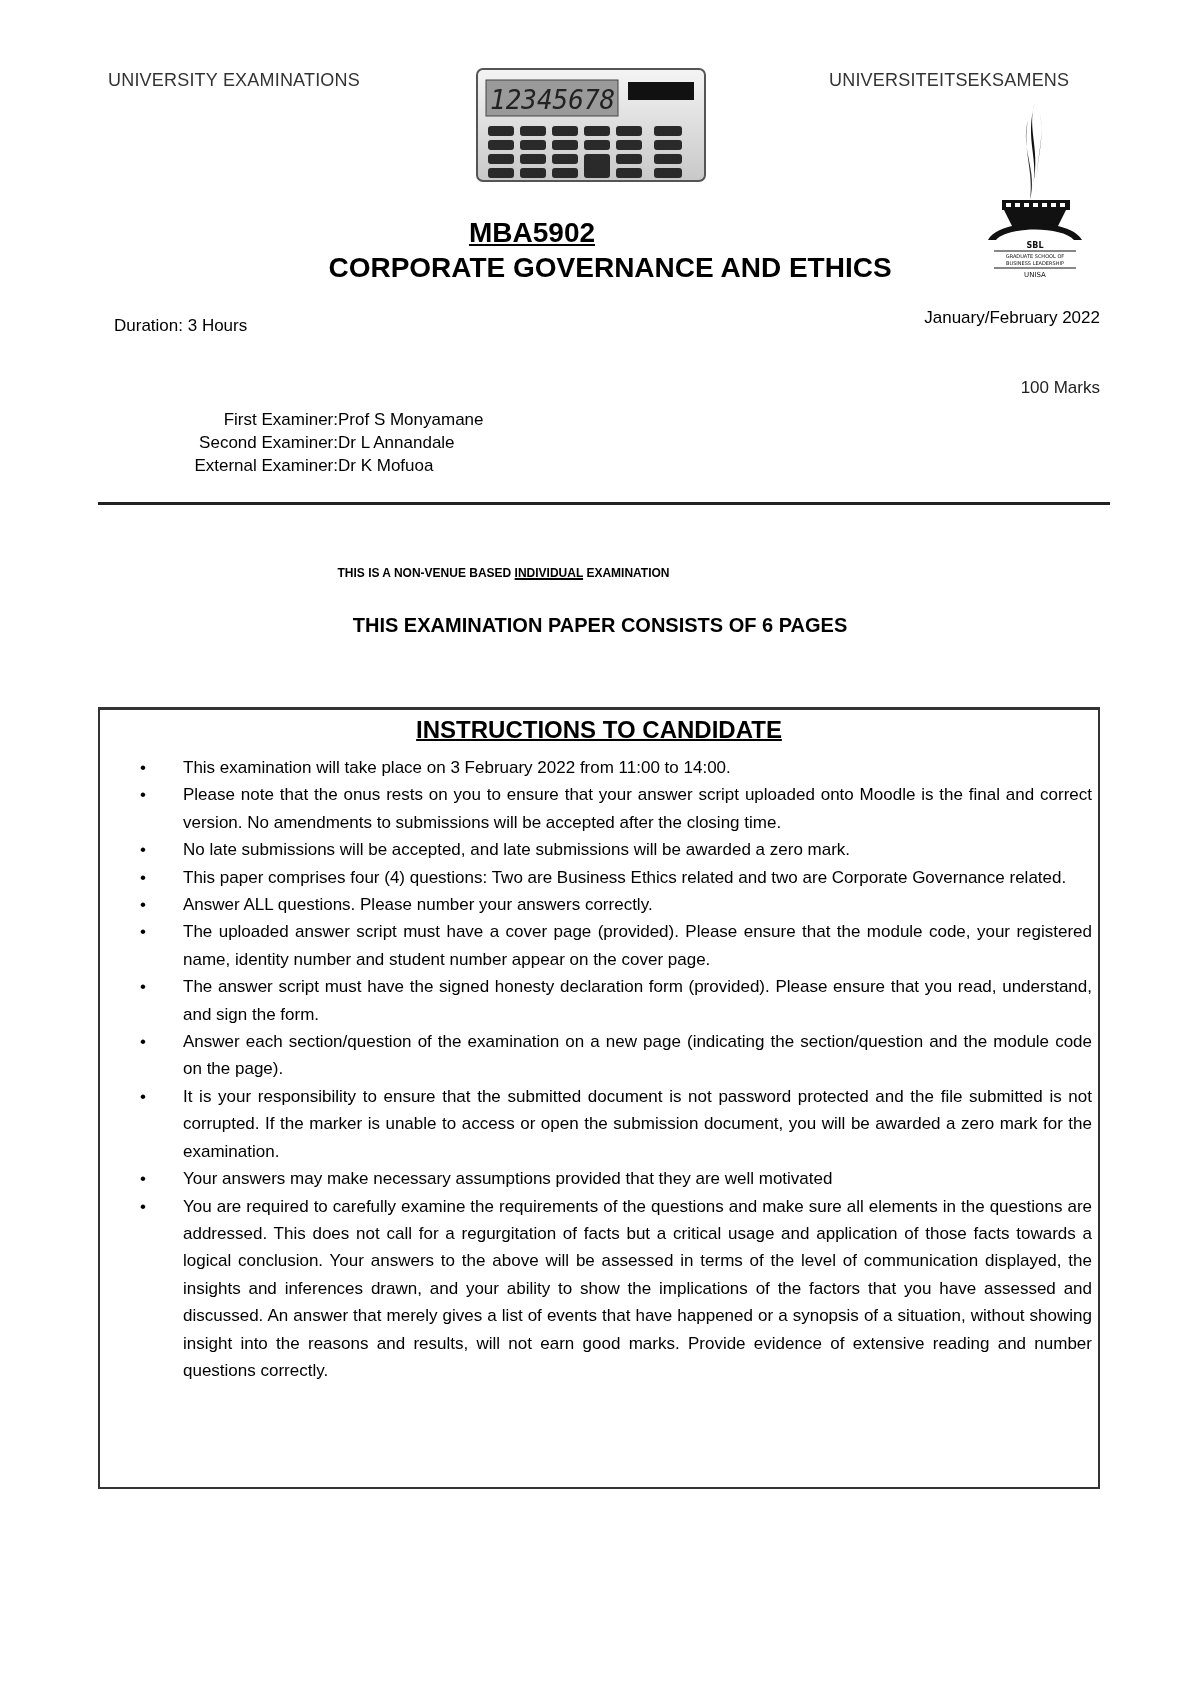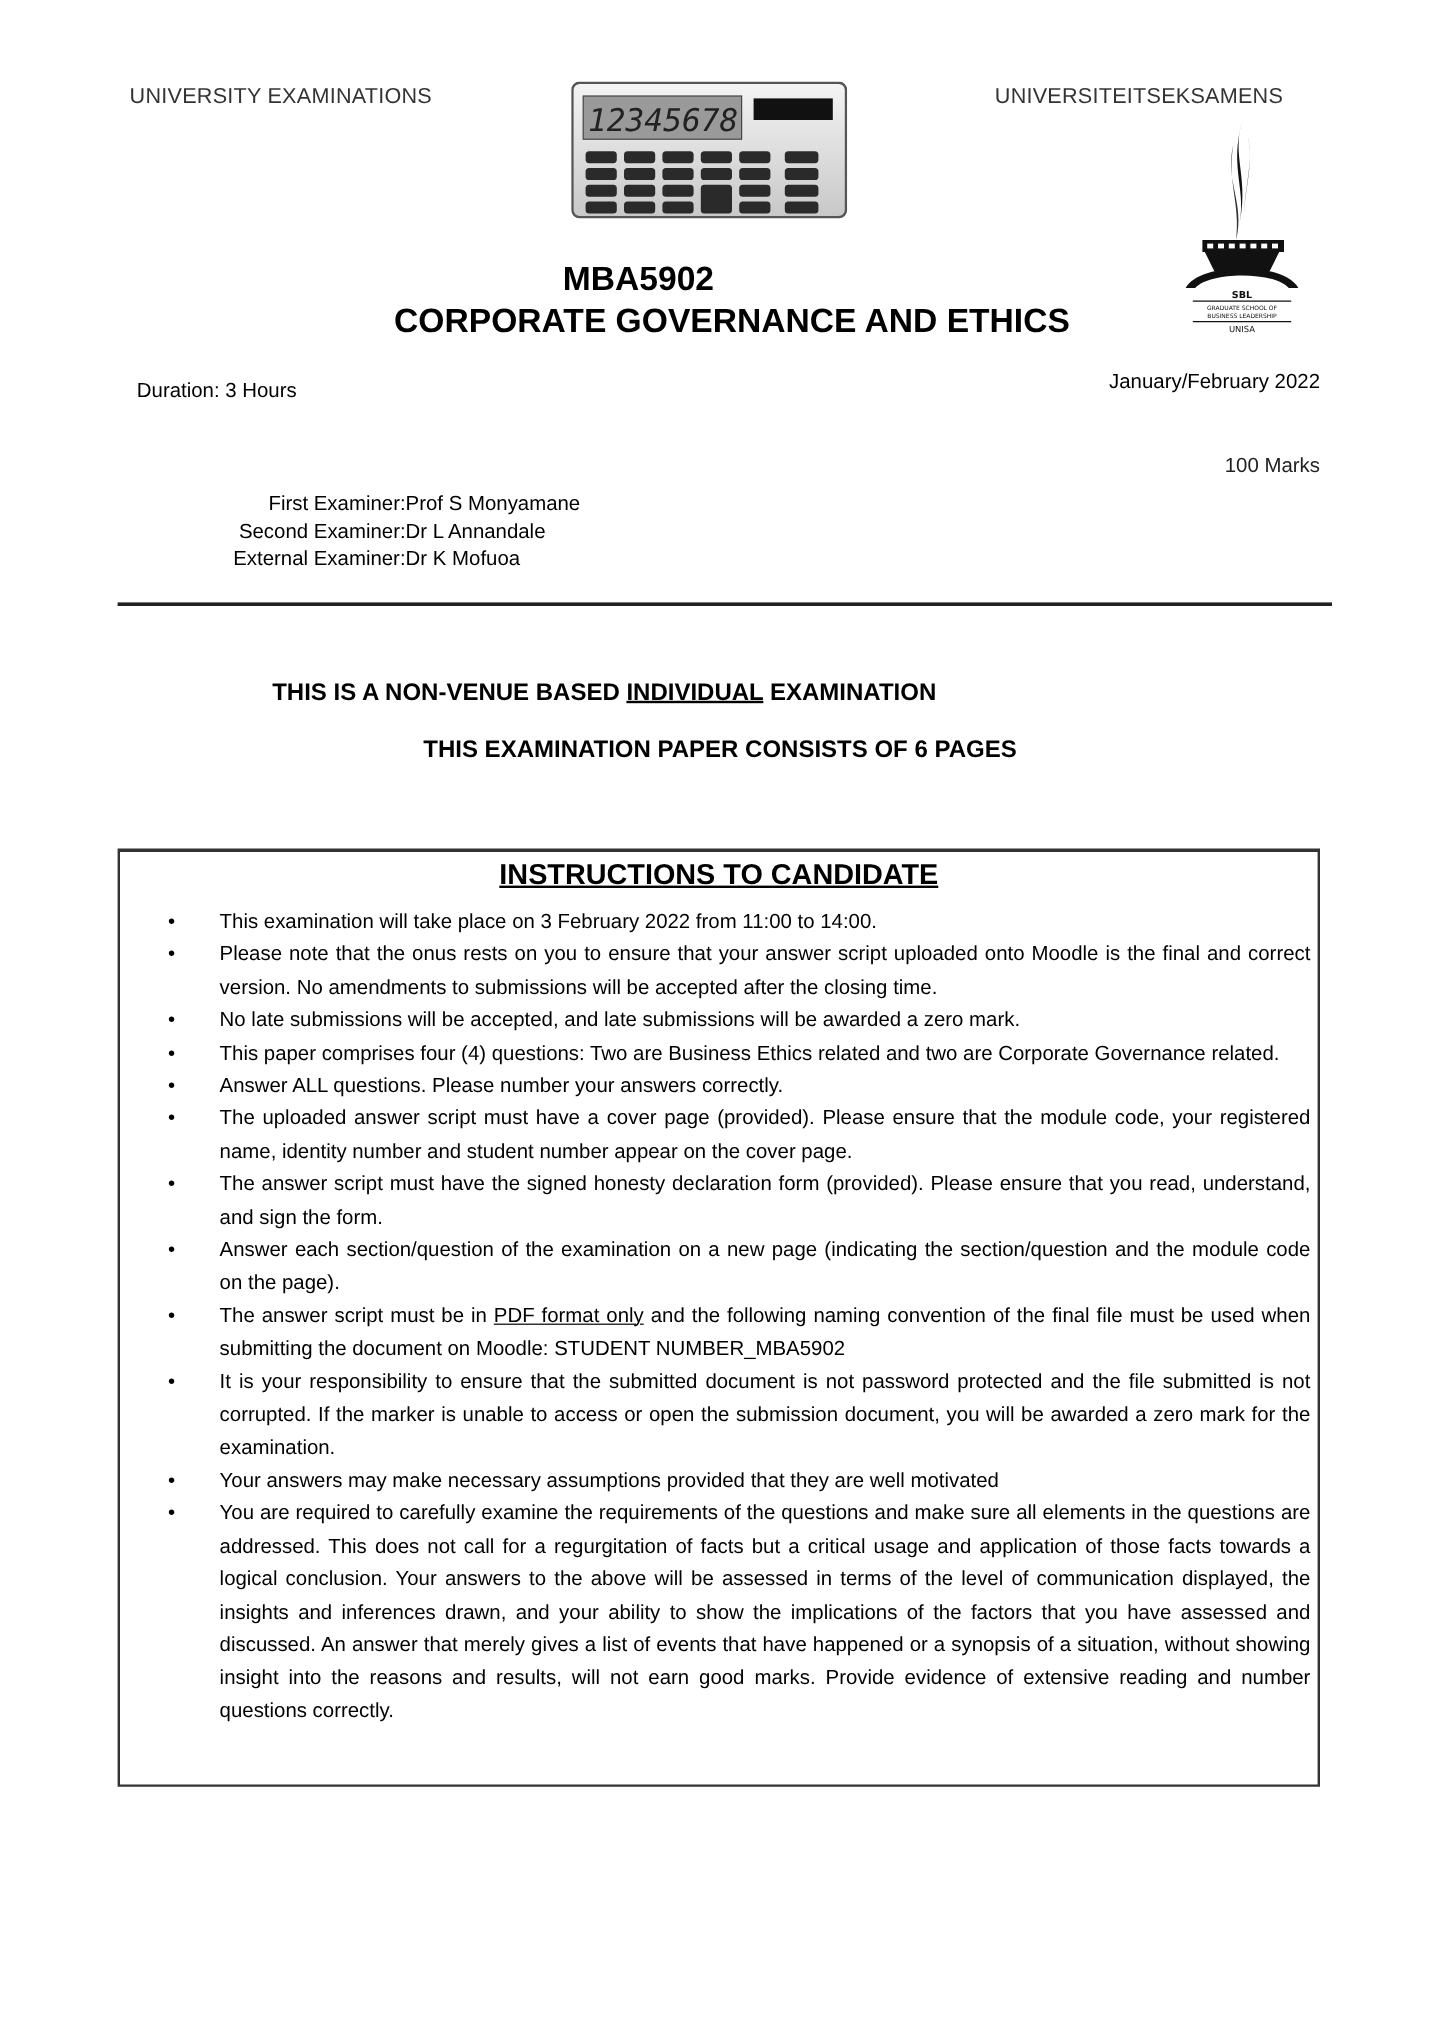--- a/index.html
+++ b/index.html
@@ -13,7 +13,7 @@
   .calc { left: 476px; top: 68px; width: 230px; height: 114px; }
   .logo { left: 980px; top: 100px; width: 110px; height: 180px; }
 
-  .code { left: 0; width: 1064px; top: 217px; text-align: center; font-size: 28px; font-weight: bold; }
+  .code { left: 0; width: 1064px; top: 217px; text-align: center; font-size: 28px; font-weight: bold; text-decoration: underline; }
   .title { left: 0; width: 1200px; top: 252px; text-align: center; font-size: 28px; font-weight: bold; transform: translateX(10px); }
 
   .duration { left: 114px; top: 316px; font-size: 17px; }

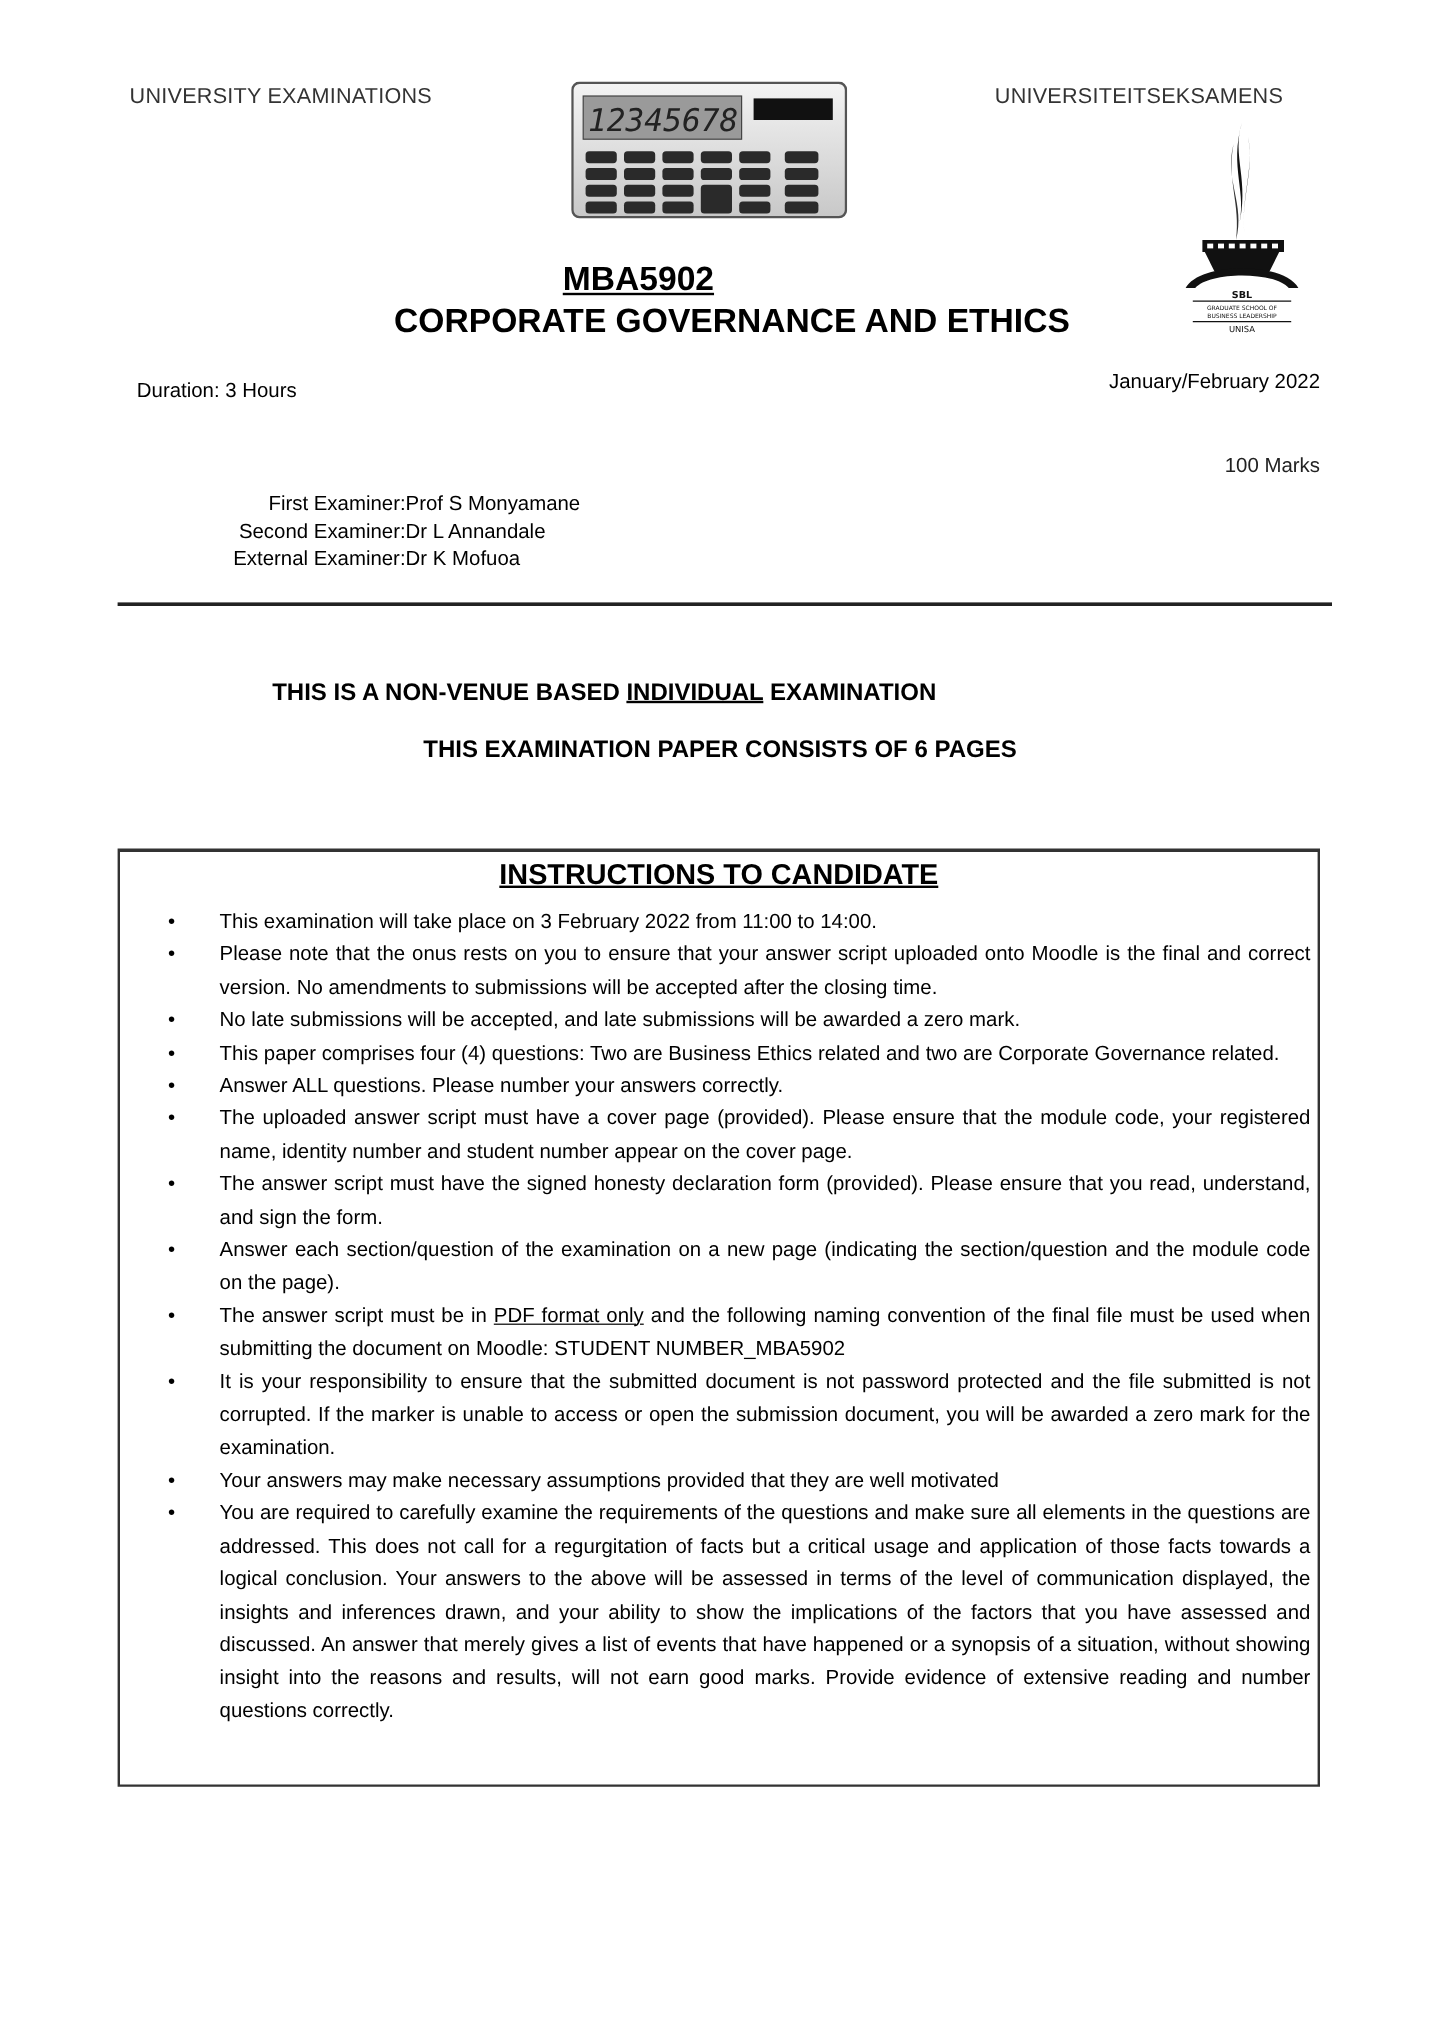--- a/index.html
+++ b/index.html
@@ -26,7 +26,7 @@
 
   .rule { left: 98px; top: 502px; width: 1012px; height: 3px; background: #222; }
 
-  .notice1 { left: 0; width: 1007px; top: 566px; text-align: center; font-size: 20px; font-weight: bold; }
+  .notice1 { left: 0; width: 1007px; top: 566px; text-align: center; font-size: 12px; font-weight: bold; }
   .notice2 { left: 0; width: 1200px; top: 614px; text-align: center; font-size: 20px; font-weight: bold; }
   .u { text-decoration: underline; text-decoration-thickness: 2px; }
 

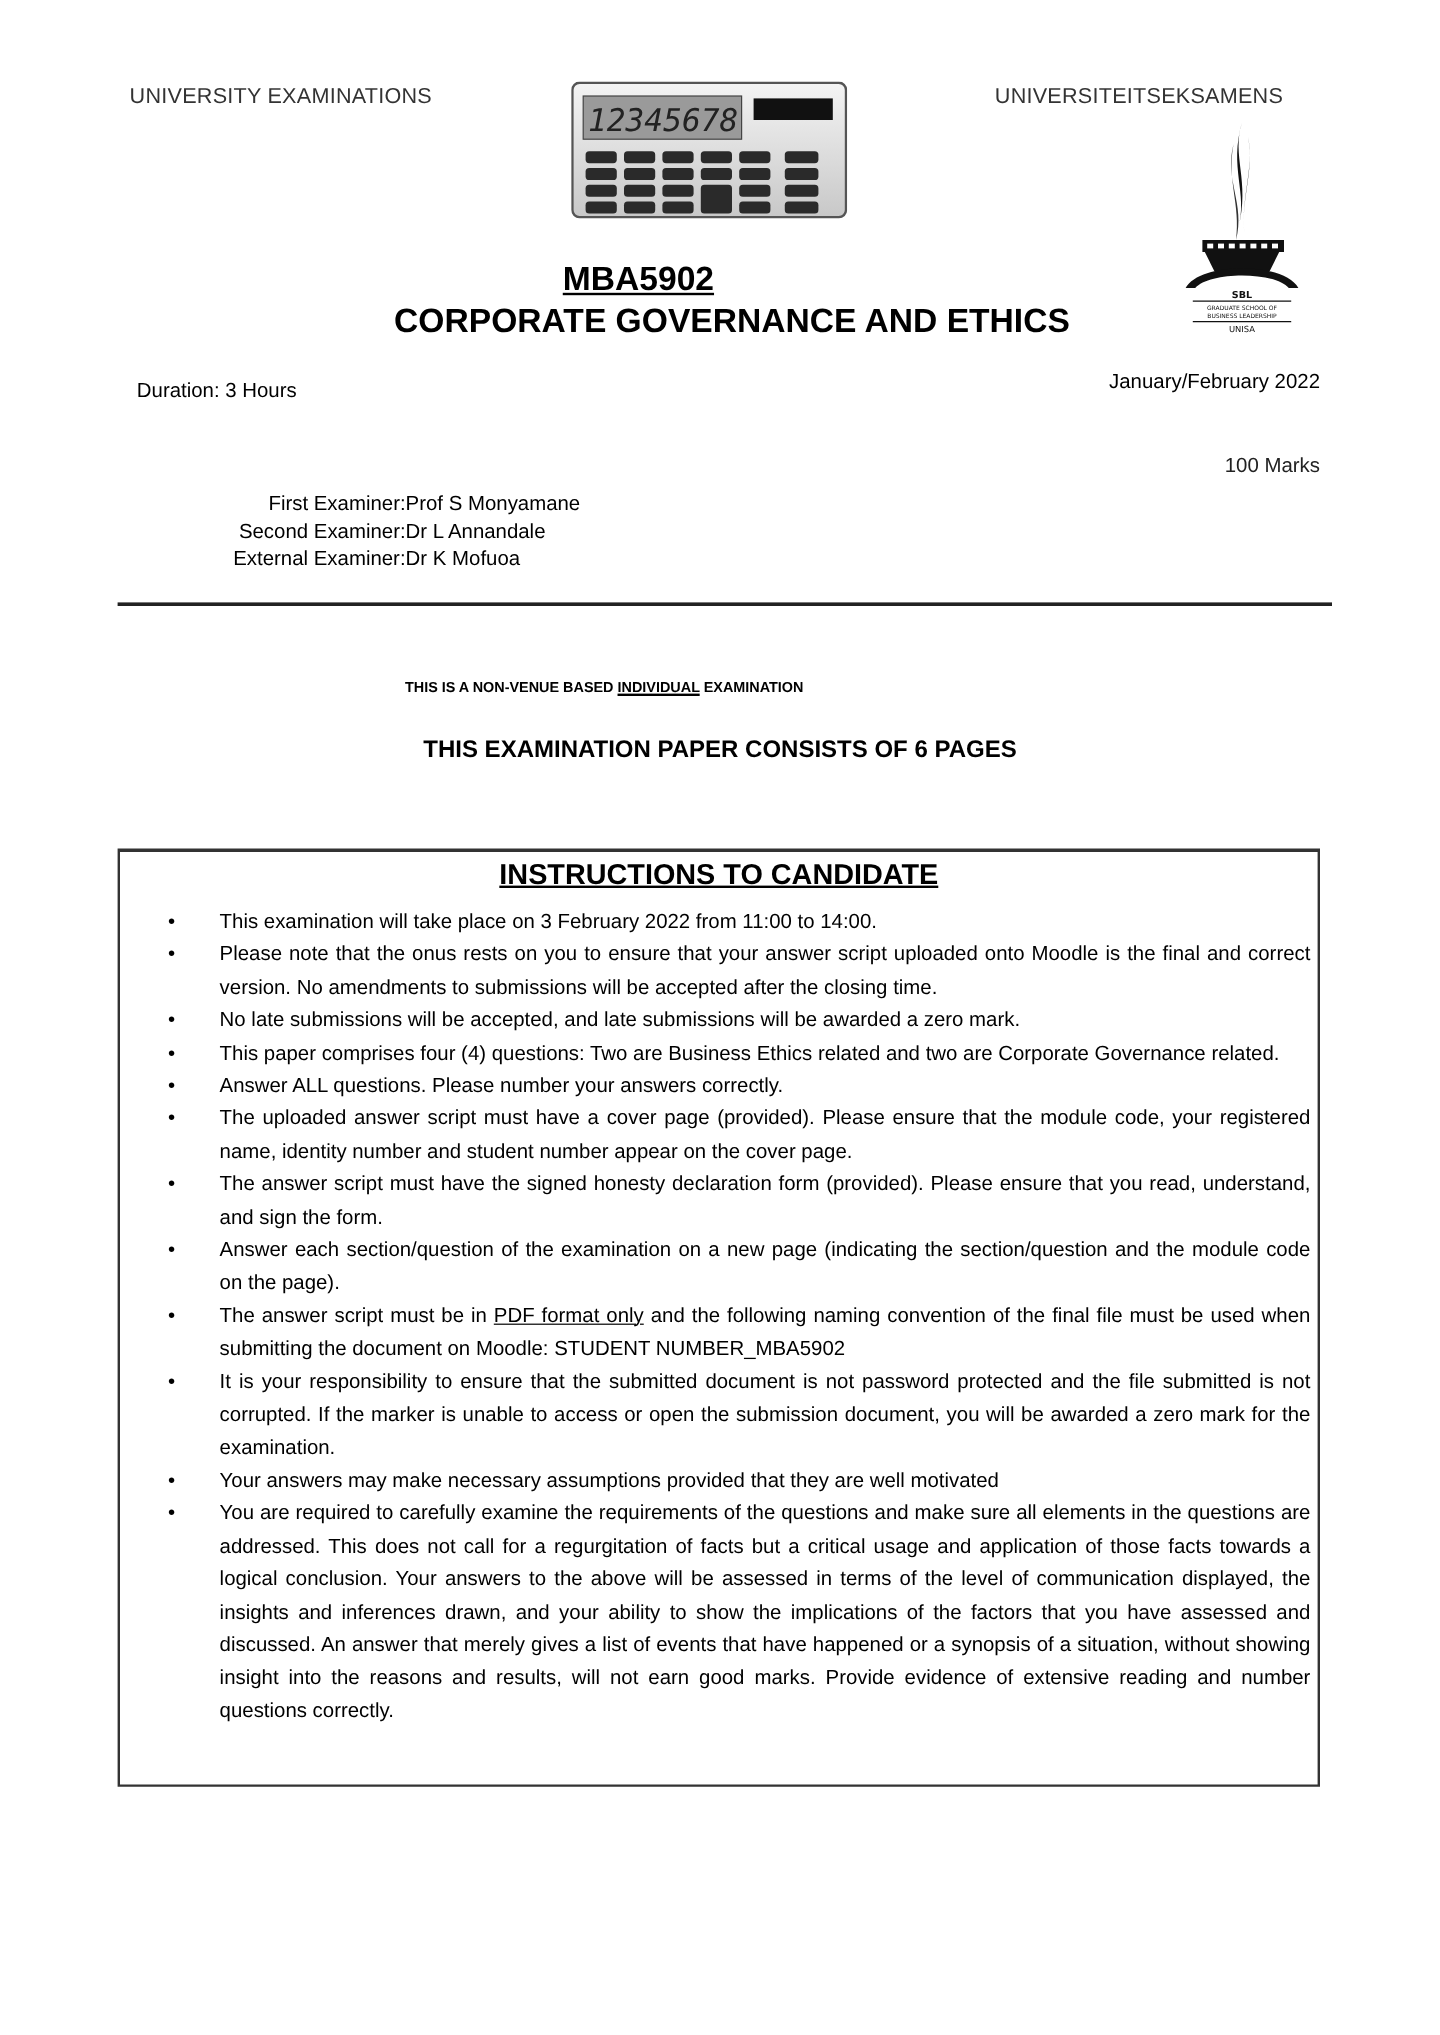--- a/index.html
+++ b/index.html
@@ -146,7 +146,6 @@
     <li>The uploaded answer script must have a cover page (provided). Please ensure that the module code, your registered name, identity number and student number appear on the cover page.</li>
     <li>The answer script must have the signed honesty declaration form (provided).  Please ensure that you read, understand, and sign the form.</li>
     <li>Answer each section/question of the examination on a new page (indicating the section/question and the module code on the page).</li>
-    <li><span>The answer script must be in </span><span class="u" style="text-decoration-thickness:1px">PDF format only</span><span> and the following naming convention of the final file must be used when submitting the document on Moodle: STUDENT NUMBER_MBA5902</span></li>
     <li>It is your responsibility to ensure that the submitted document is not password protected and the file submitted is not corrupted. If the marker is unable to access or open the submission document, you will be awarded a zero mark for the examination.</li>
     <li>Your answers may make necessary assumptions provided that they are well motivated</li>
     <li>You are required to carefully examine the requirements of the questions and make sure all elements in the questions are addressed.  This does not call for a regurgitation of facts but a critical usage and application of those facts towards a logical conclusion. Your answers to the above will be assessed in terms of the level of communication displayed, the insights and inferences drawn, and your ability to show the implications of the factors that you have assessed and discussed. An answer that merely gives a list of events that have happened or a synopsis of a situation, without showing insight into the reasons and results, will not earn good marks. Provide evidence of extensive reading and number questions correctly.</li>

